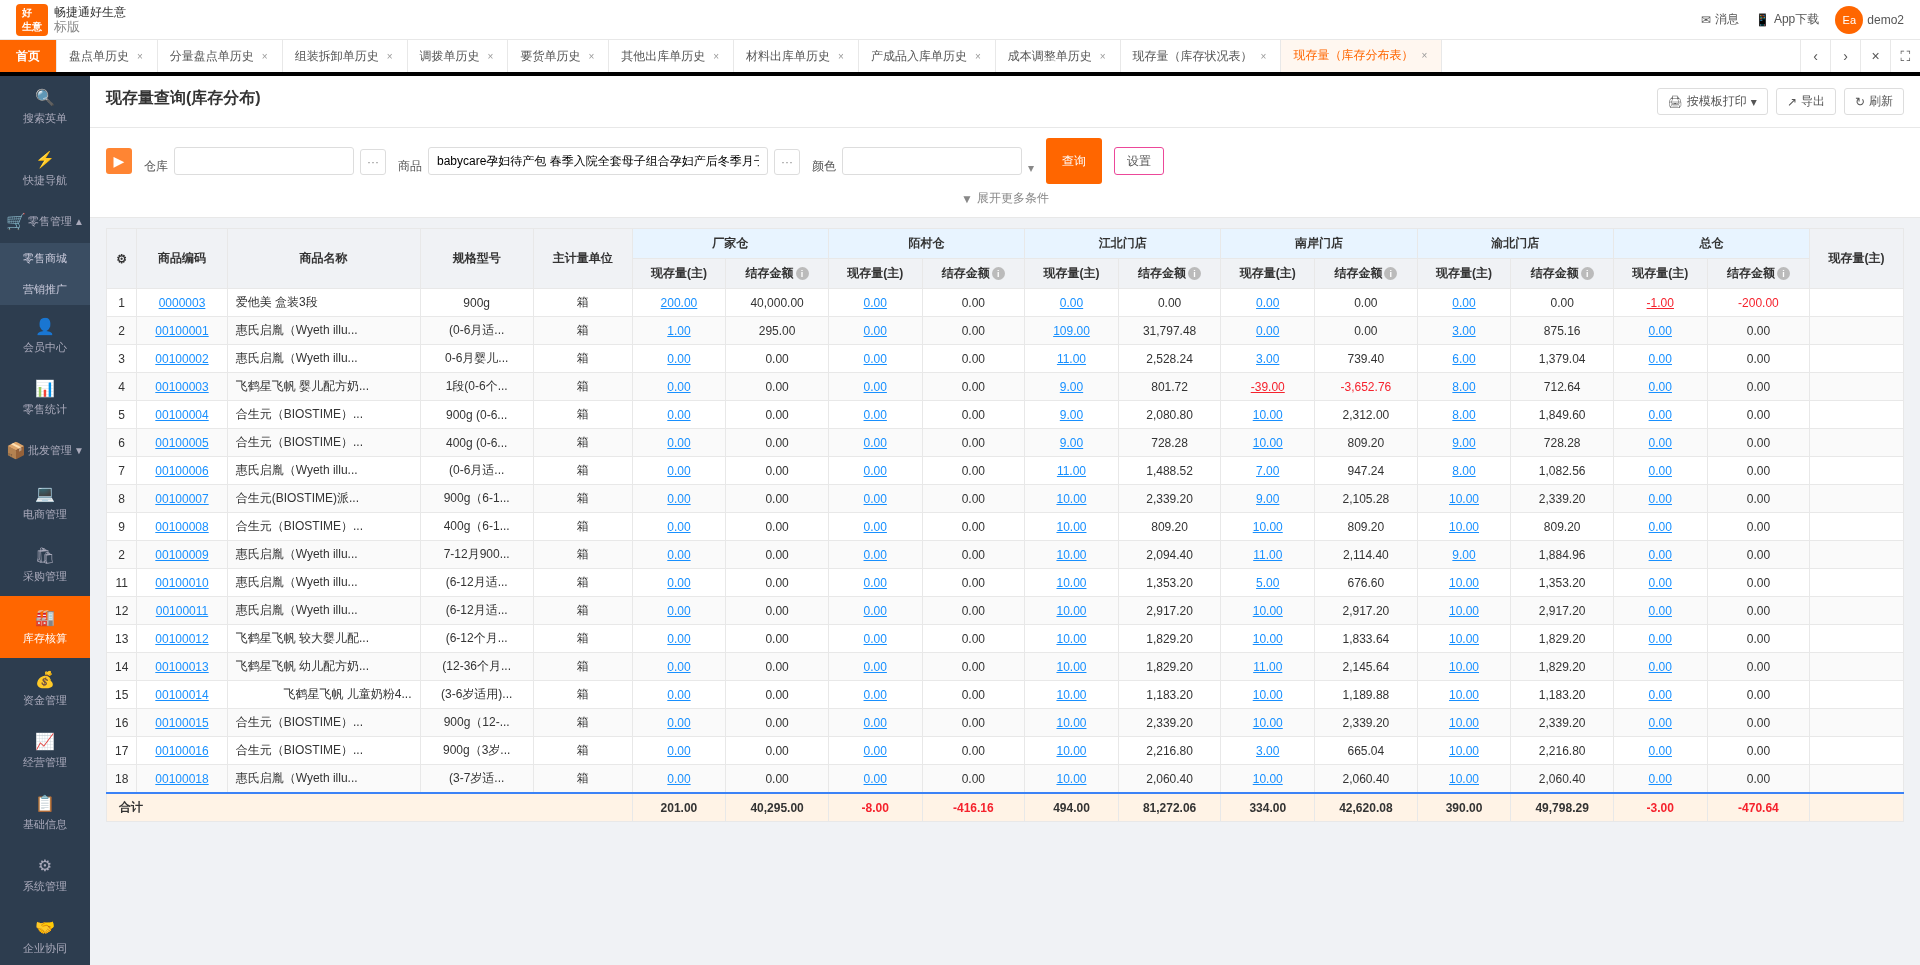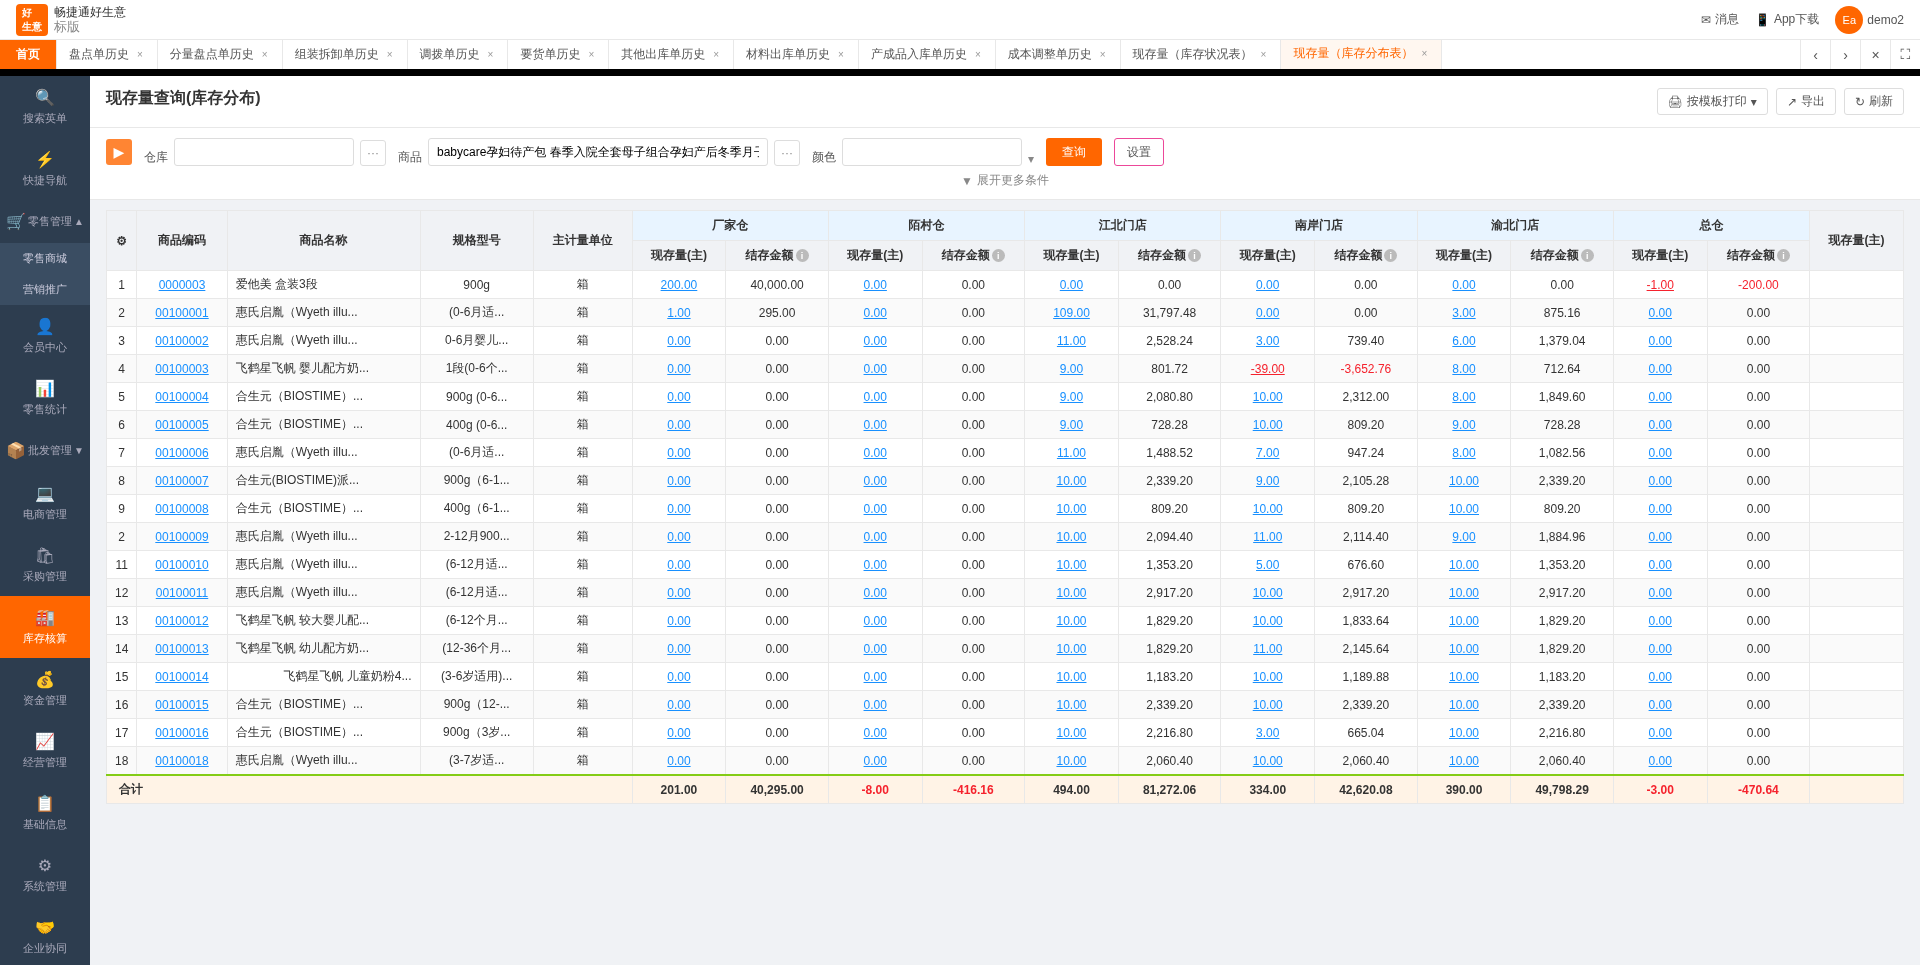--- a/index.html
+++ b/index.html
@@ -16,7 +16,7 @@
     .user-avatar { width: 28px; height: 28px; border-radius: 50%; background: #ff6600; display: flex; align-items: center; justify-content: center; color: #fff; font-size: 11px; }
 
     
-    .tab-bar { height: 36px; background: #fff; display: flex; align-items: center; border-bottom: 7px solid #000000; overflow: hidden; }
+    .tab-bar { height: 36px; background: #fff; display: flex; align-items: center; border-bottom: 4px solid #000000; overflow: hidden; }
     .tab-item { height: 36px; display: flex; align-items: center; padding: 0 12px; font-size: 12px; color: #555; cursor: pointer; border-right: 1px solid #e8e8e8; white-space: nowrap; flex-shrink: 0; position: relative; gap: 6px; }
     .tab-item.active { background: #fff7f0; color: #ff6600; border-bottom: 2px solid #ff6600; }
     .tab-close { font-size: 10px; color: #999; padding: 2px; border-radius: 50%; }

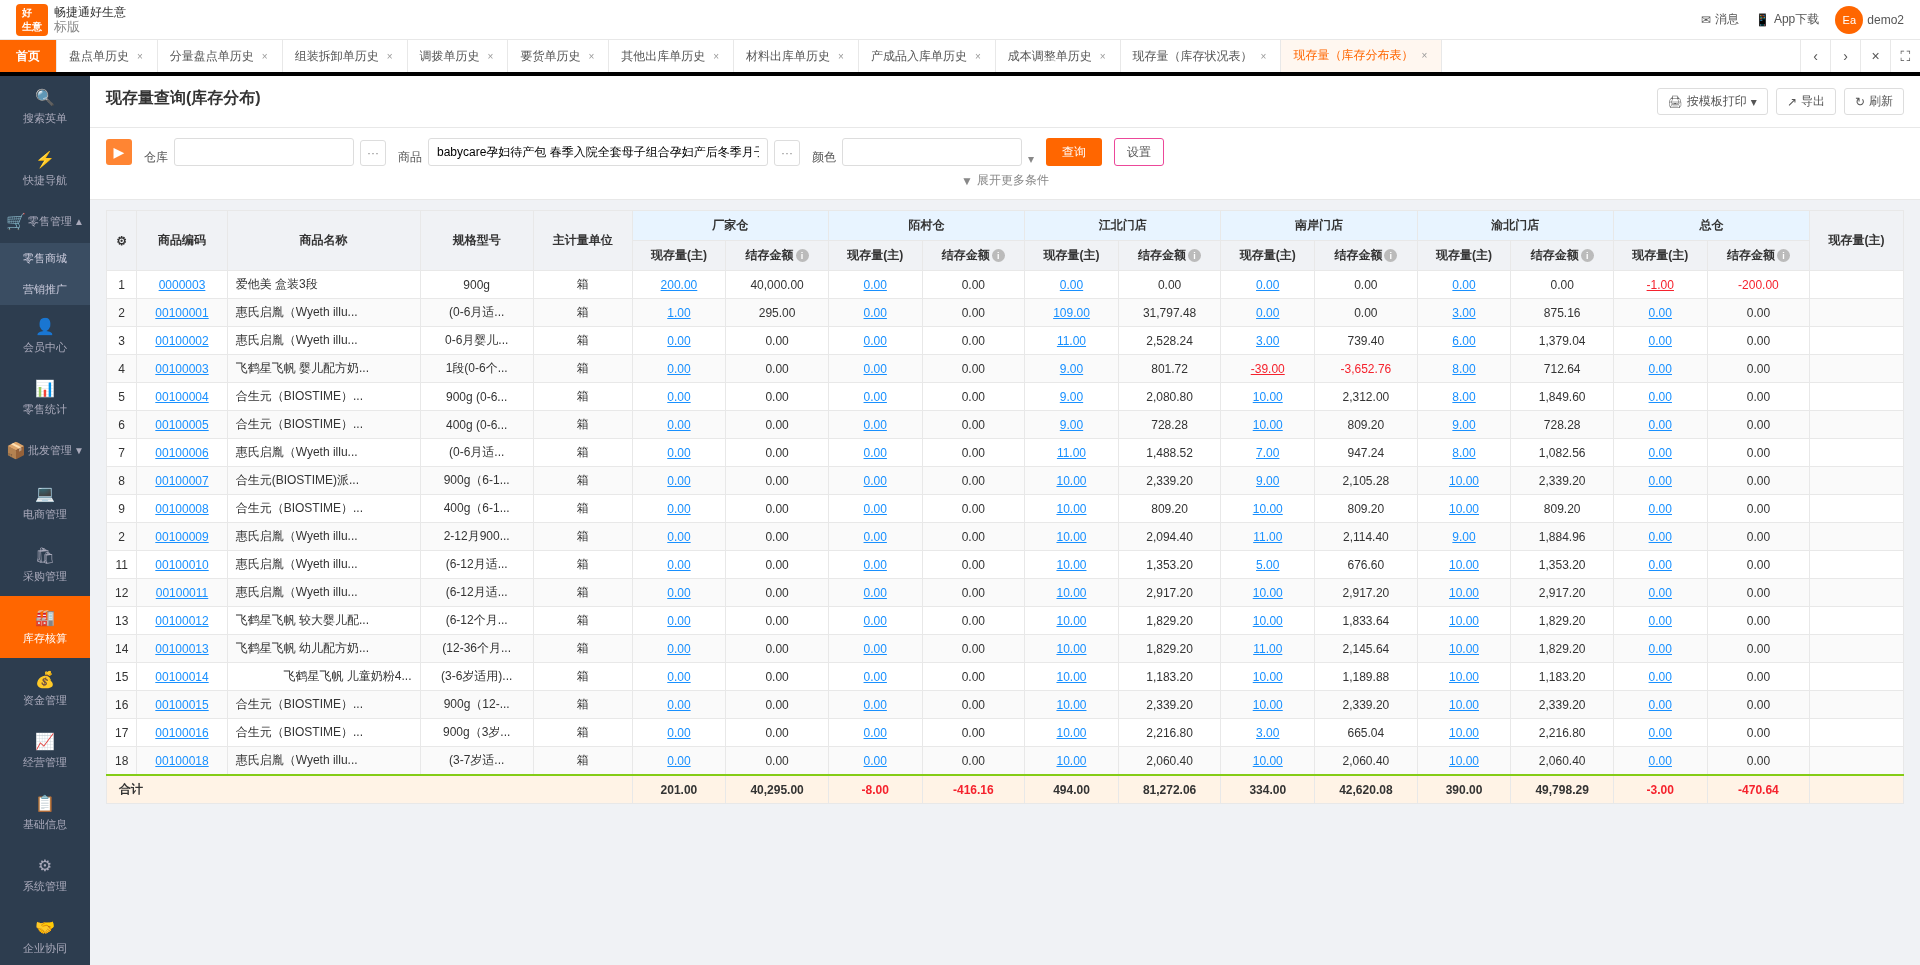--- a/index.html
+++ b/index.html
@@ -52,7 +52,7 @@
     .search-input { height: 28px; border: 1px solid #ddd; border-radius: 3px; padding: 0 8px; font-size: 12px; outline: none; }
     .search-input-long { width: 340px; }
     .search-input-medium { width: 180px; }
-    .orange-btn { background: #ff6600; color: #fff; border: none; height: 28px; padding: 0 16px; border-radius: 3px; cursor: pointer; font-size: 12px; }
+    .orange-btn { background: #ff6600; color: #fff; border: none; height: 46px; padding: 0 16px; border-radius: 3px; cursor: pointer; font-size: 12px; }
     .white-btn { background: #fff; color: #555; border: 1px solid #ec4899; height: 28px; padding: 0 12px; border-radius: 3px; cursor: pointer; font-size: 12px; }
     .expand-btn { display: flex; align-items: center; gap: 4px; color: #888; font-size: 12px; cursor: pointer; margin: 6px auto 0; width: fit-content; }
     .orange-toggle { width: 26px; height: 26px; background: #ff8533; border-radius: 3px; display: flex; align-items: center; justify-content: center; color: #fff; cursor: pointer; font-size: 14px; flex-shrink: 0; }

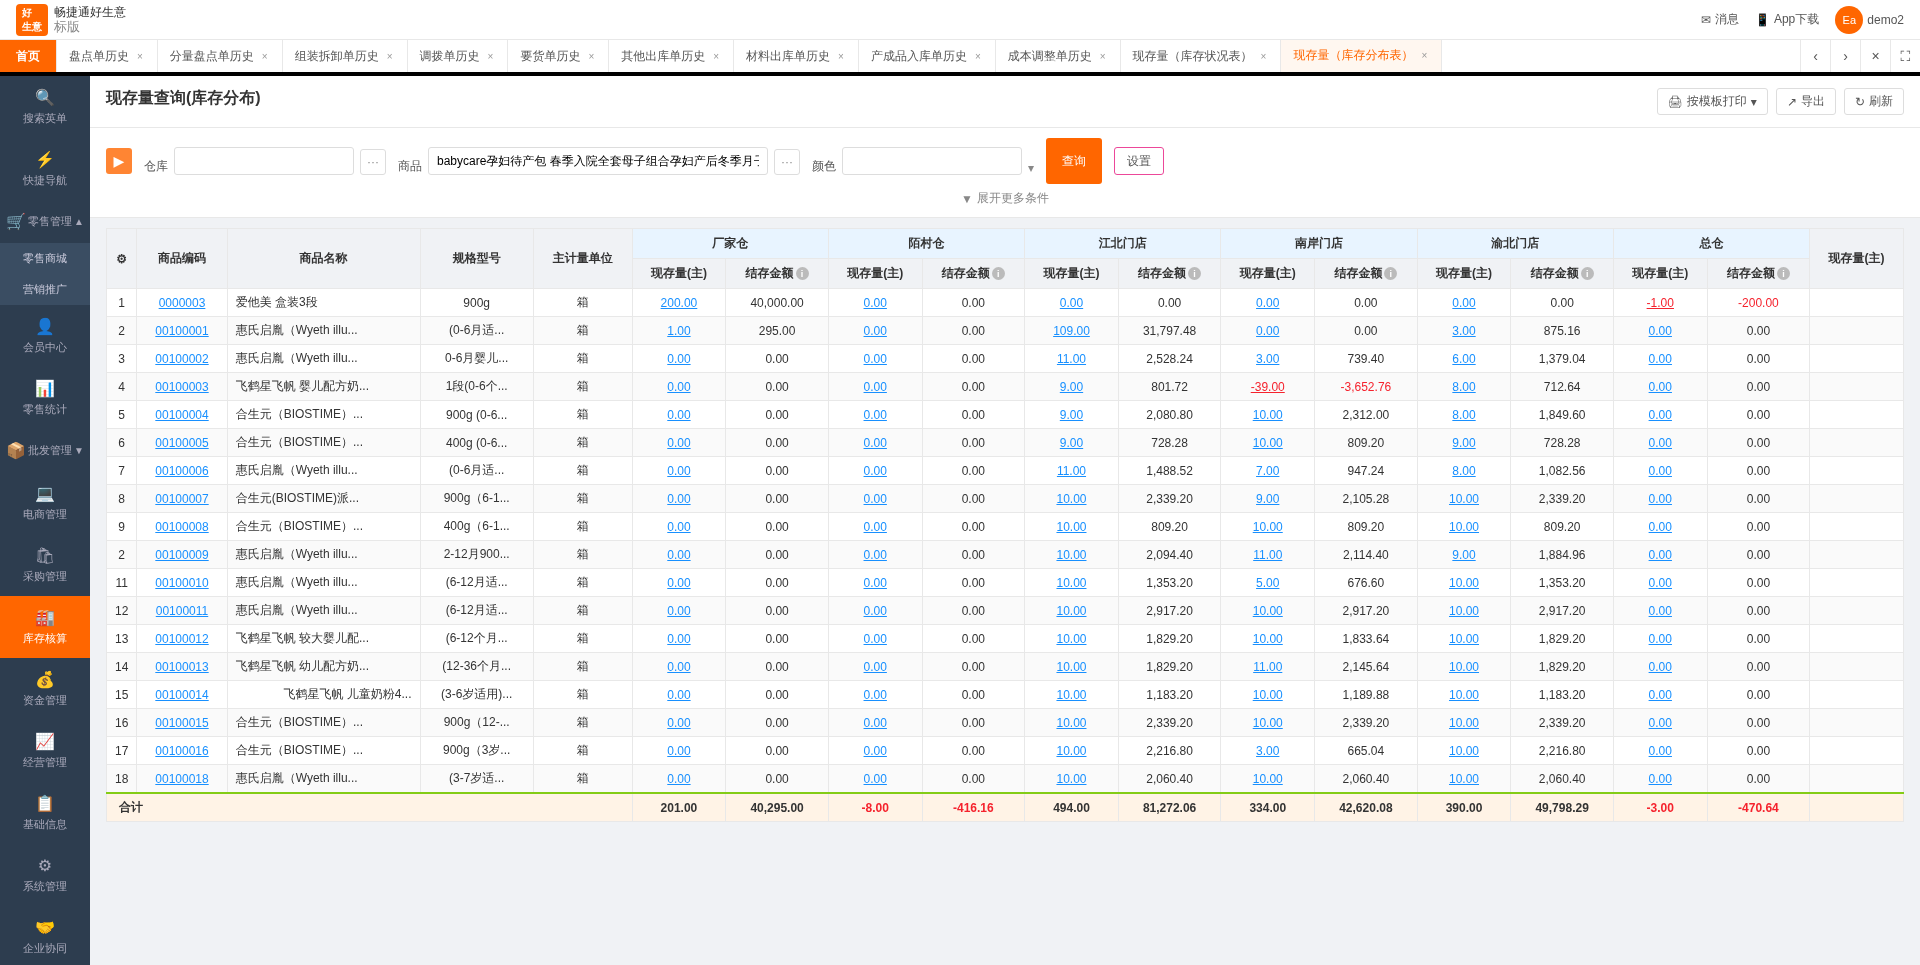--- a/index.html
+++ b/index.html
@@ -487,7 +487,7 @@
     <td>2</td>
     <td class="underline">00100009</td>
     <td style="text-align:left;max-width:160px;overflow:hidden;text-overflow:ellipsis;">惠氏启胤（Wyeth illu...</td>
-    <td>2-12月900...</td>
+    <td>7-12月900...</td>
     <td>箱</td>
     <td class="underline">0.00</td>
     <td>0.00</td>

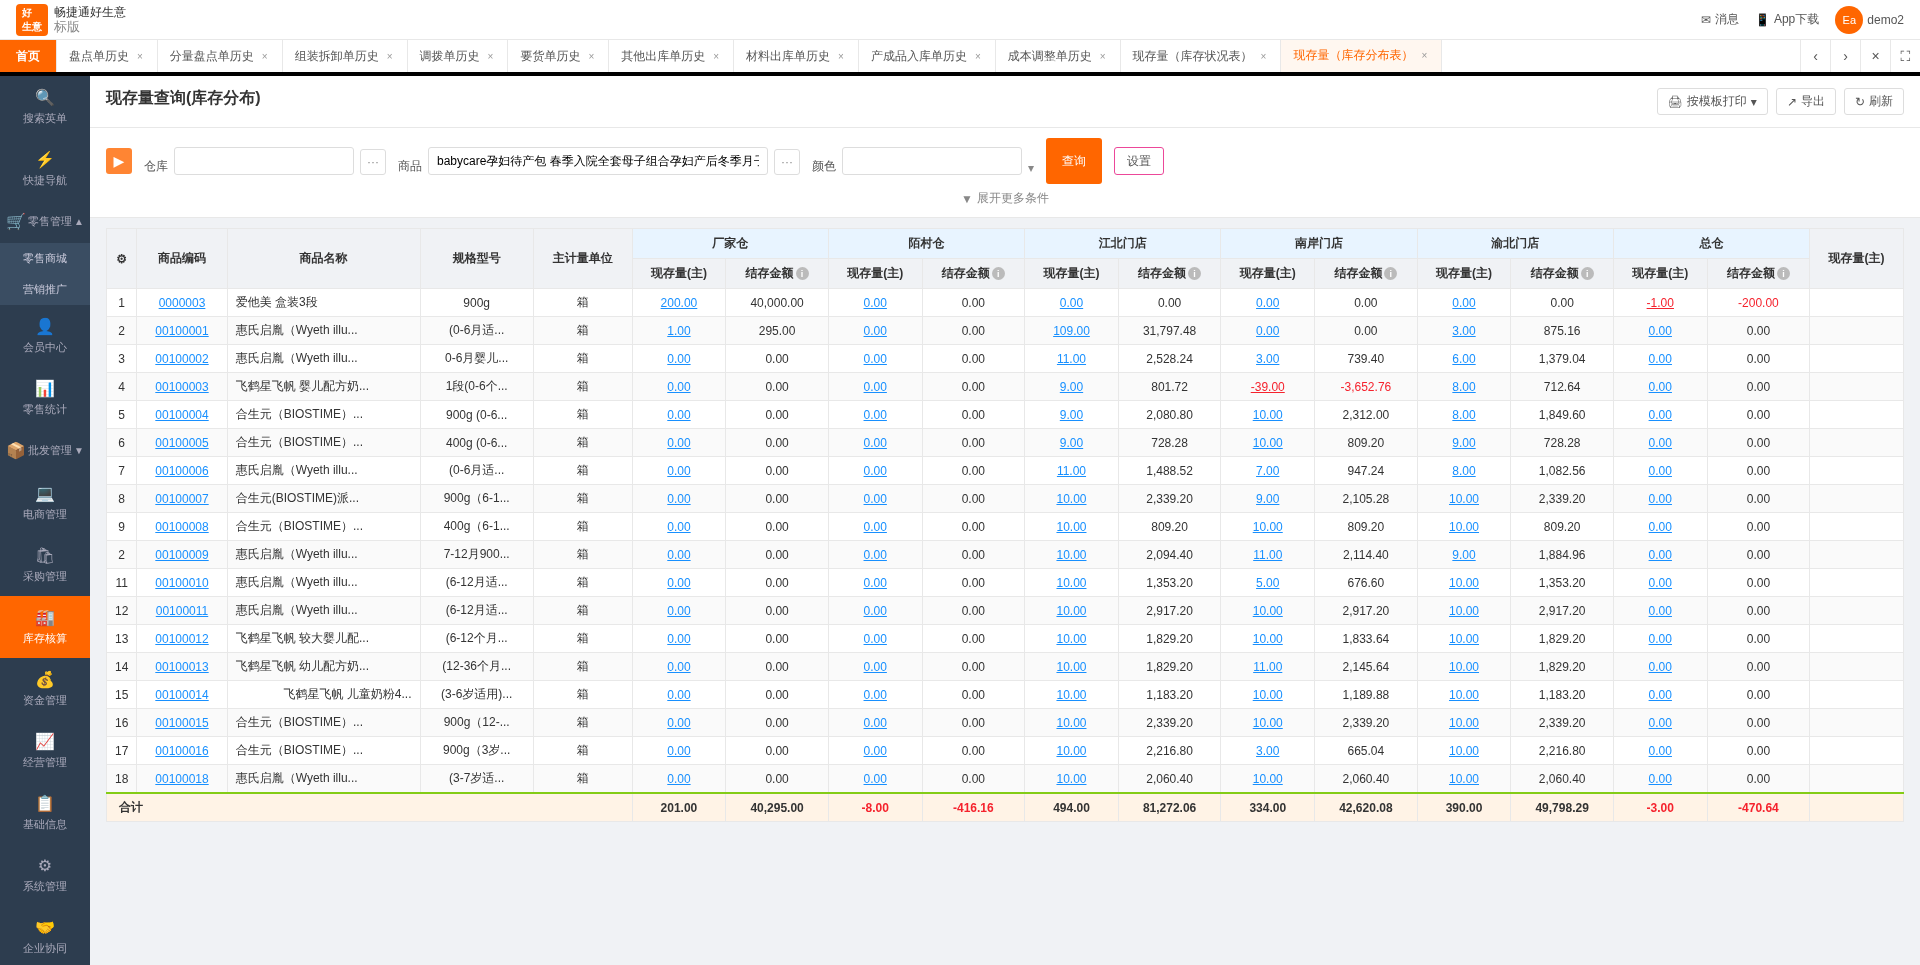--- a/index.html
+++ b/index.html
@@ -67,7 +67,7 @@
     .data-table .underline { text-decoration: underline; color: #1890ff; cursor: pointer; }
     .data-table .red { color: #f5222d; }
     .col-group-header { background: #e8f4ff !important; }
-    .total-row td { font-weight: bold; background: #fff3e6 !important; border-top: 2px solid #84cc16; }
+    .total-row td { font-weight: bold; background: #fff3e6 !important; border-top: 2px solid #3b82f6; }
 
     
     ::-webkit-scrollbar { width: 6px; height: 6px; }

